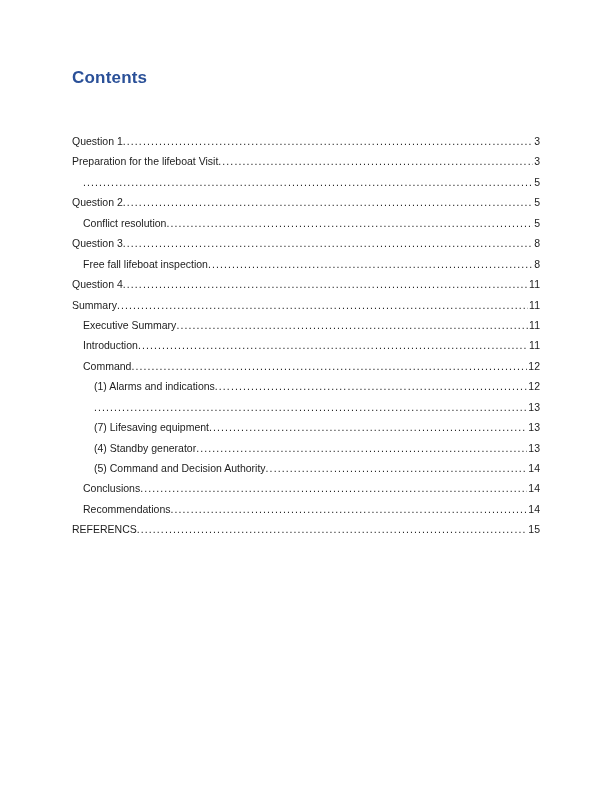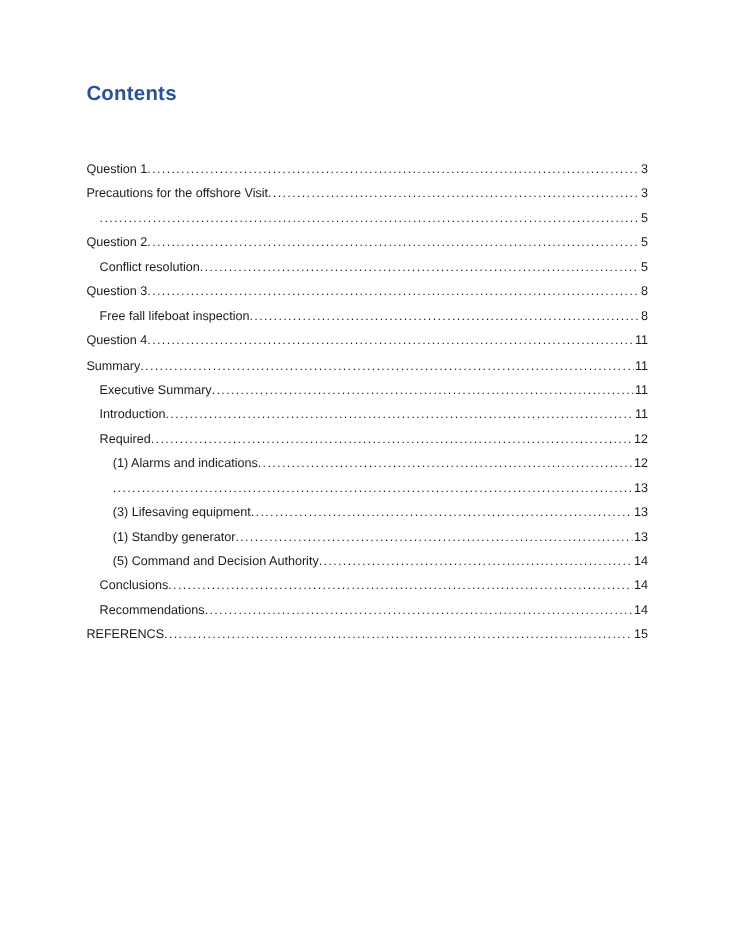--- a/index.html
+++ b/index.html
@@ -79,7 +79,7 @@
     <span class="toc-page">3</span>
   </div>
         <div class="toc-row lvl1">
-    <span class="toc-label">Precautions for the offshore Visit</span>
+    <span class="toc-label">Preparation for the lifeboat Visit</span>
     <span class="toc-leader"></span>
     <span class="toc-page">3</span>
   </div>

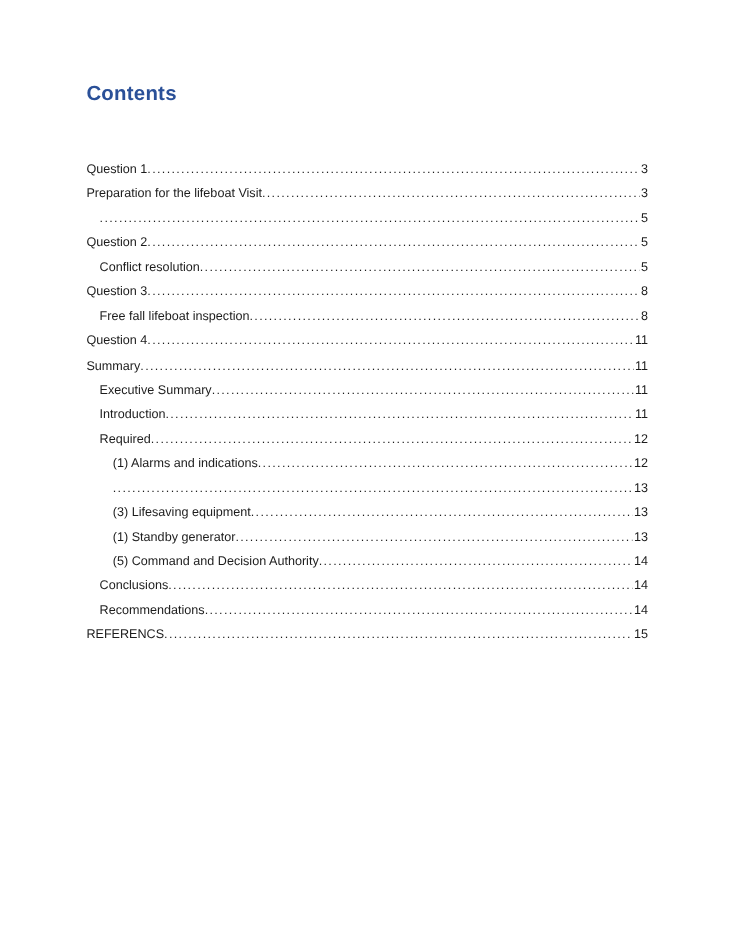--- a/index.html
+++ b/index.html
@@ -128,7 +128,7 @@
     <span class="toc-page">11</span>
   </div>
         <div class="toc-row lvl2">
-    <span class="toc-label">Required</span>
+    <span class="toc-label">Command</span>
     <span class="toc-leader"></span>
     <span class="toc-page">12</span>
   </div>

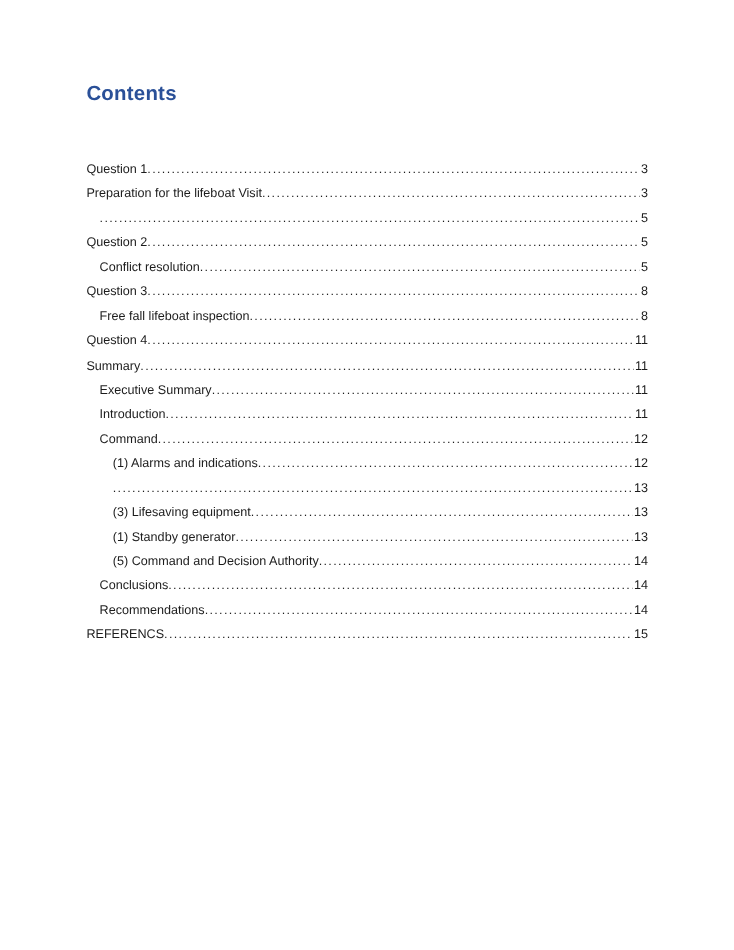--- a/index.html
+++ b/index.html
@@ -142,7 +142,7 @@
     <span class="toc-page">13</span>
   </div>
         <div class="toc-row lvl3">
-    <span class="toc-label">(3) Lifesaving equipment</span>
+    <span class="toc-label">(7) Lifesaving equipment</span>
     <span class="toc-leader"></span>
     <span class="toc-page">13</span>
   </div>

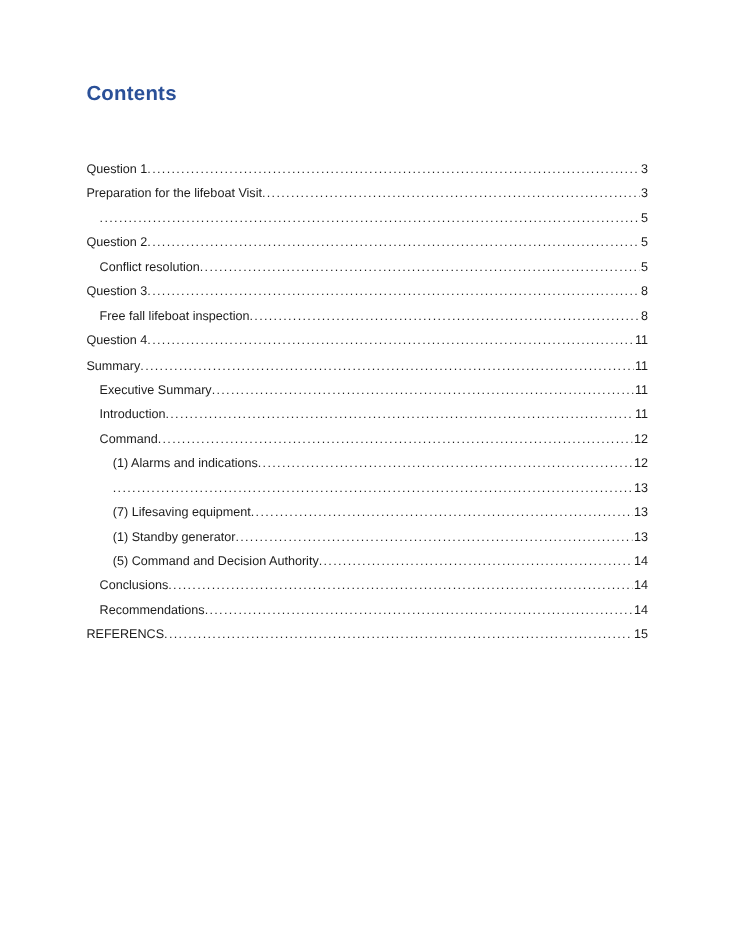--- a/index.html
+++ b/index.html
@@ -147,7 +147,7 @@
     <span class="toc-page">13</span>
   </div>
         <div class="toc-row lvl3">
-    <span class="toc-label">(1) Standby generator</span>
+    <span class="toc-label">(4) Standby generator</span>
     <span class="toc-leader"></span>
     <span class="toc-page">13</span>
   </div>

